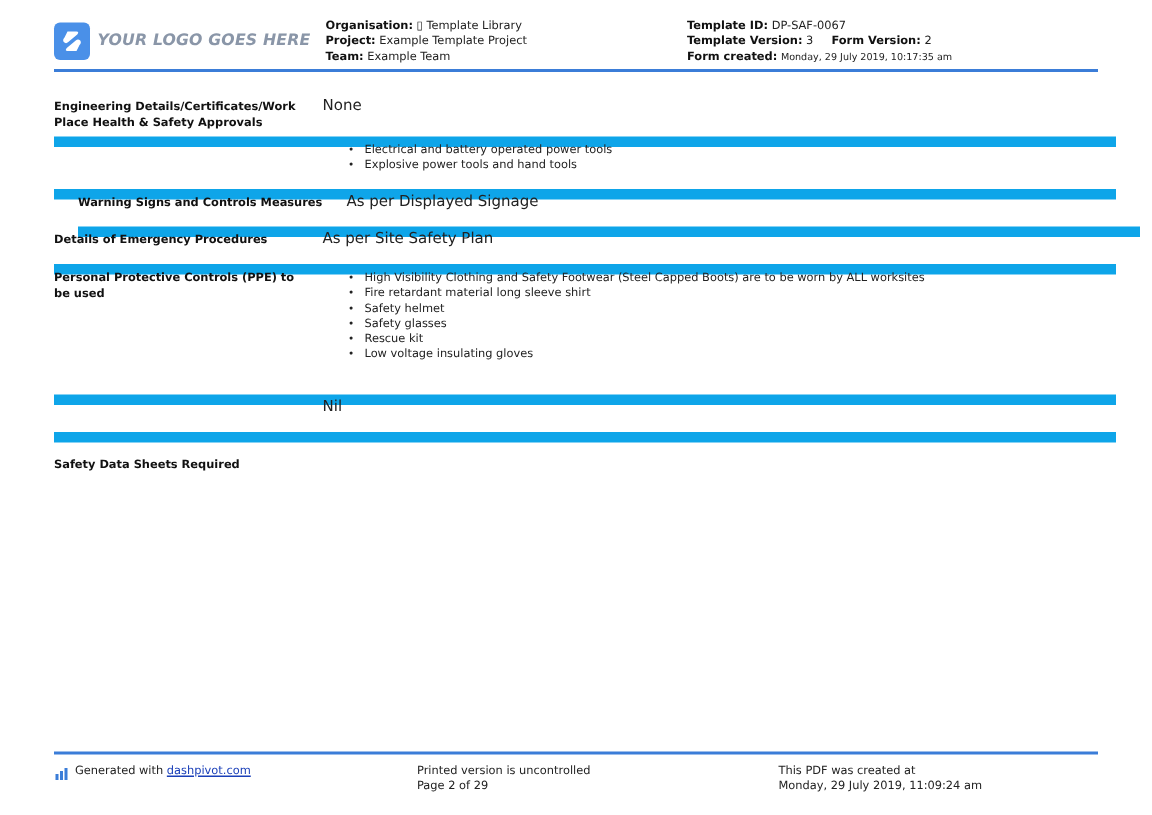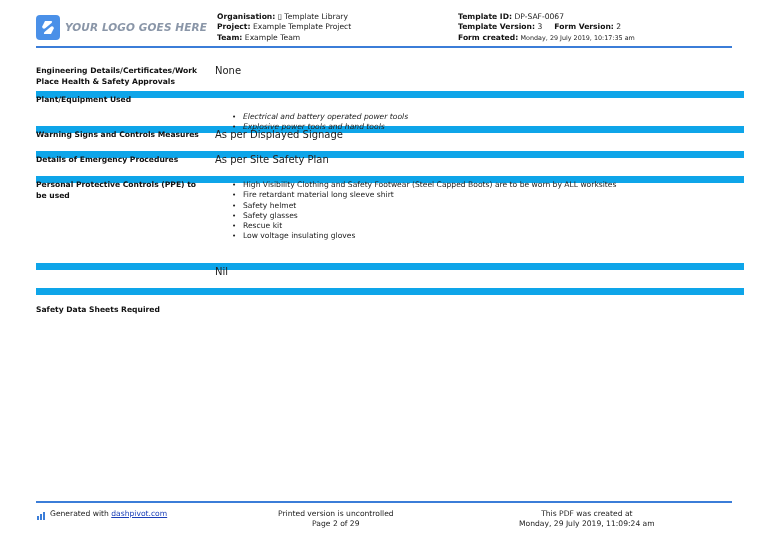--- a/index.html
+++ b/index.html
@@ -87,7 +87,6 @@
 </div>
 
 <div class="abs row" style="top:92px;height:34px;">
-  <div class="lbl" style="top:3px;">Plant/Equipment Used</div>
   <ul class="bl" style="top:20px;font-style:italic;">
     <li>Electrical and battery operated power tools</li>
     <li>Explosive power tools and hand tools</li>

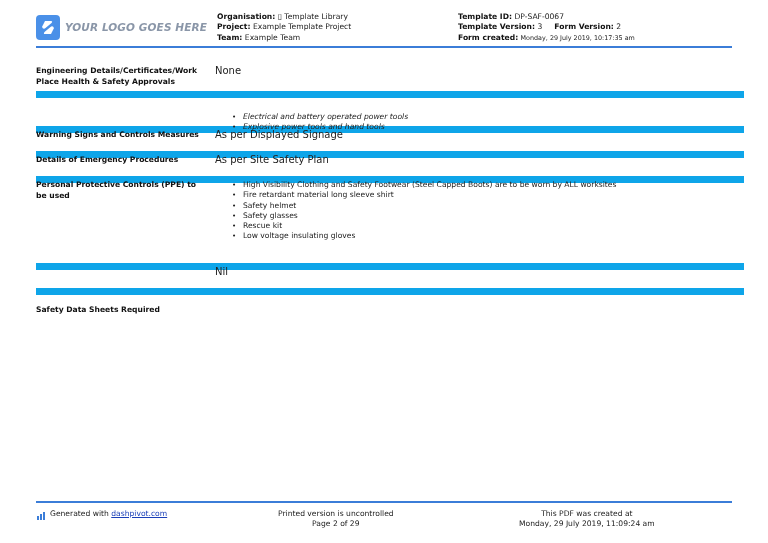--- a/index.html
+++ b/index.html
@@ -87,7 +87,7 @@
 </div>
 
 <div class="abs row" style="top:92px;height:34px;">
-  <ul class="bl" style="top:20px;font-style:italic;">
+  <ul class="bl" style="top:3px;">
     <li>Electrical and battery operated power tools</li>
     <li>Explosive power tools and hand tools</li>
   </ul>

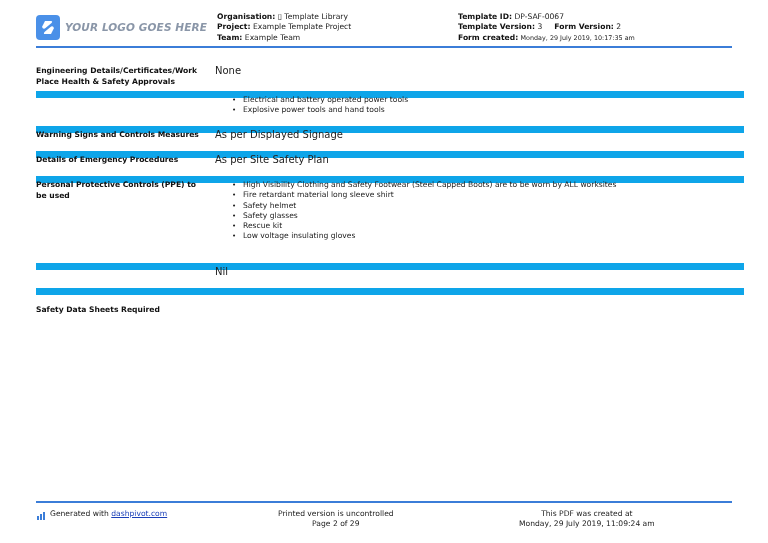--- a/index.html
+++ b/index.html
@@ -93,7 +93,7 @@
   </ul>
 </div>
 
-<div class="abs row" style="top:127px;height:24px;">
+<div class="abs row" style="top:127px;height:24px;margin-left:16px;">
   <div class="lbl" style="top:3px;">Warning Signs and Controls Measures</div>
   <div class="val" style="top:3px;">As per Displayed Signage</div>
 </div>

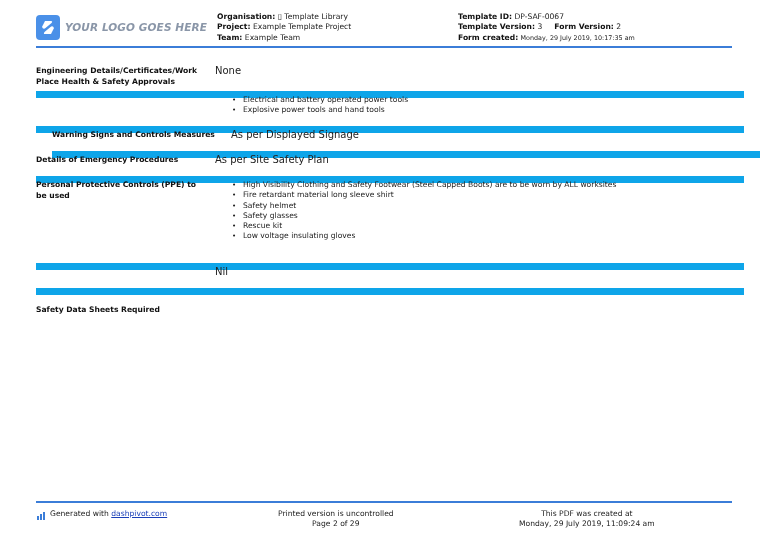--- a/index.html
+++ b/index.html
@@ -27,7 +27,7 @@
   ul.bl li::before { content:"•"; position:absolute; left:17px; top:0; font-size:7px; }
   
   .ftr-line { left:36px; top:501px; width:696px; height:2px; background:#3b7dd8; }
-  .ftr { font-size:7.6px; line-height:10.3px; color:#222; white-space:nowrap;text-align:center; }
+  .ftr { font-size:7.6px; line-height:10.3px; color:#222; white-space:nowrap; }
   .ftr a { color:#1a3fb8; text-decoration:underline; }
   .gen { left:37px; top:509px; }
   .bars { display:inline-block; vertical-align:-1px; margin-right:4px; }

